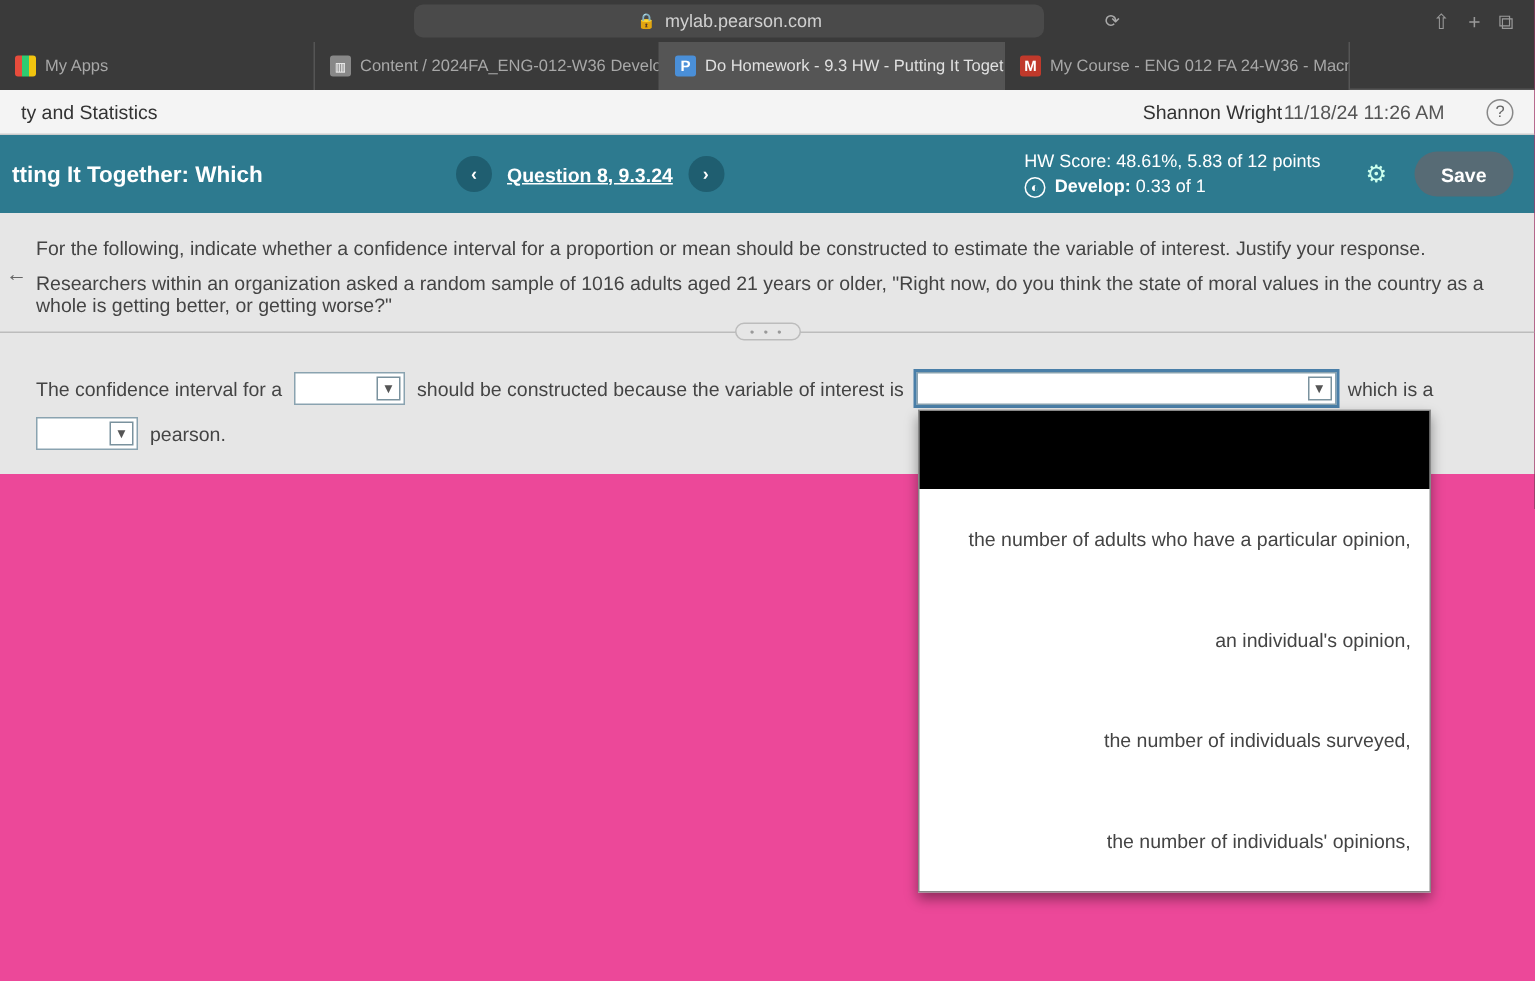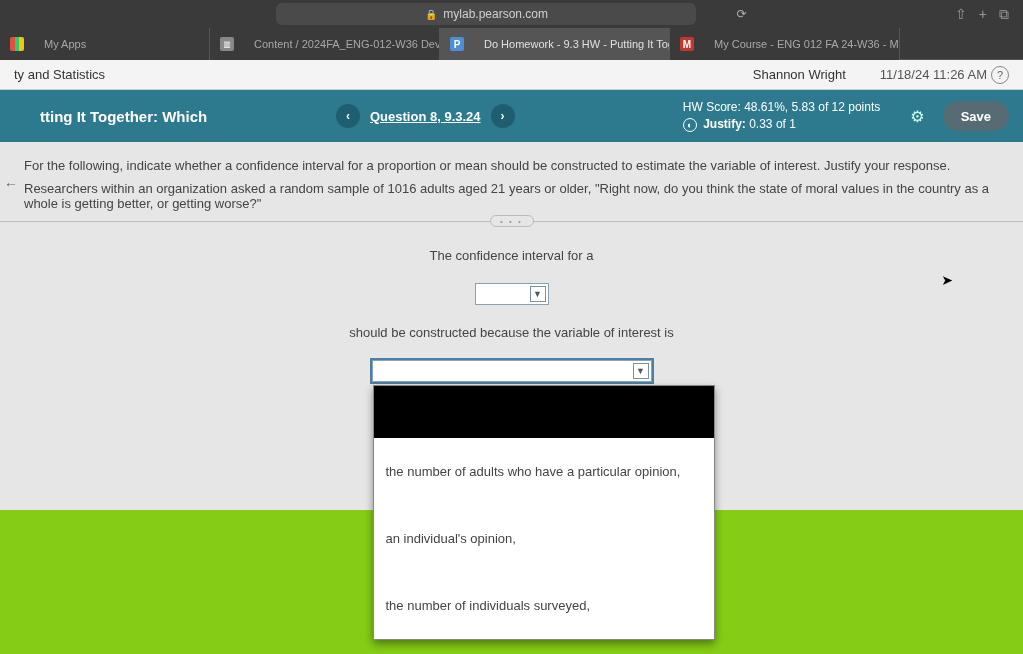--- a/index.html
+++ b/index.html
@@ -51,7 +51,7 @@
   padding: 0 10px;
   display: flex;
   align-items: center;
-  gap: 20px;
+  gap: 6px;
   font-size: 11px;
   color: #a8a8a8;
   background: #3a3a3a;

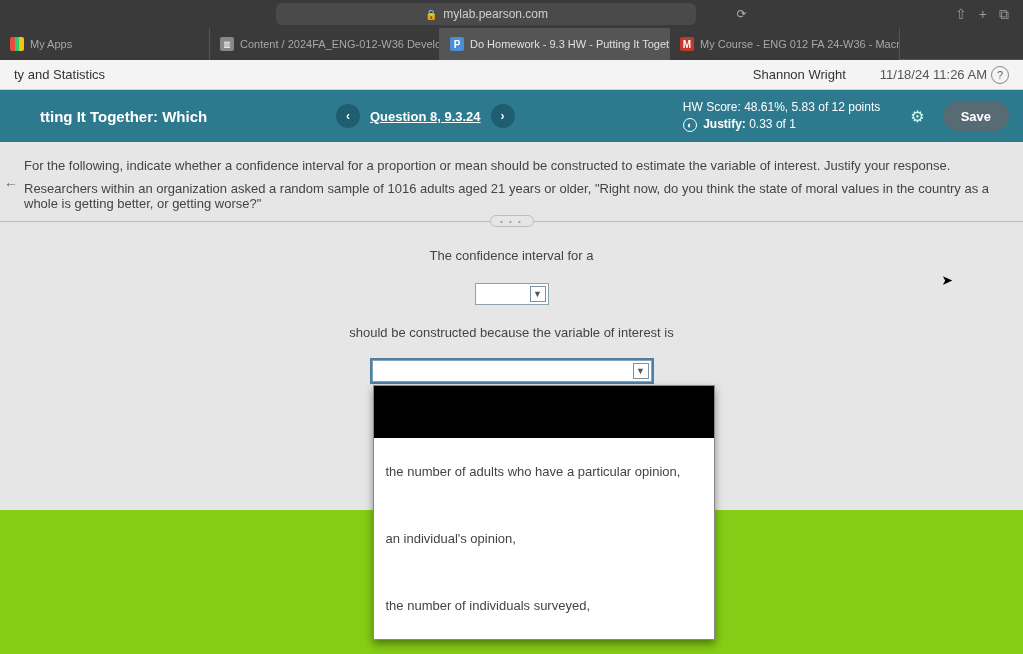--- a/index.html
+++ b/index.html
@@ -66,7 +66,7 @@
 .favicon-content { background: #888; display:flex;align-items:center;justify-content:center;font-size:8px;color:#fff;}
 .favicon-p { background: #4a8fd8; color:#fff; display:flex;align-items:center;justify-content:center;font-size:10px;font-weight:bold;}
 .favicon-m { background: #c0392b;color:#fff;display:flex;align-items:center;justify-content:center;font-size:10px;font-weight:bold;}
-.app-shell { background: #84cc16; height: calc(100% - 60px); }
+.app-shell { background: #ec4899; height: calc(100% - 60px); }
 .top-info {
   height: 30px;
   background: #f4f4f4;

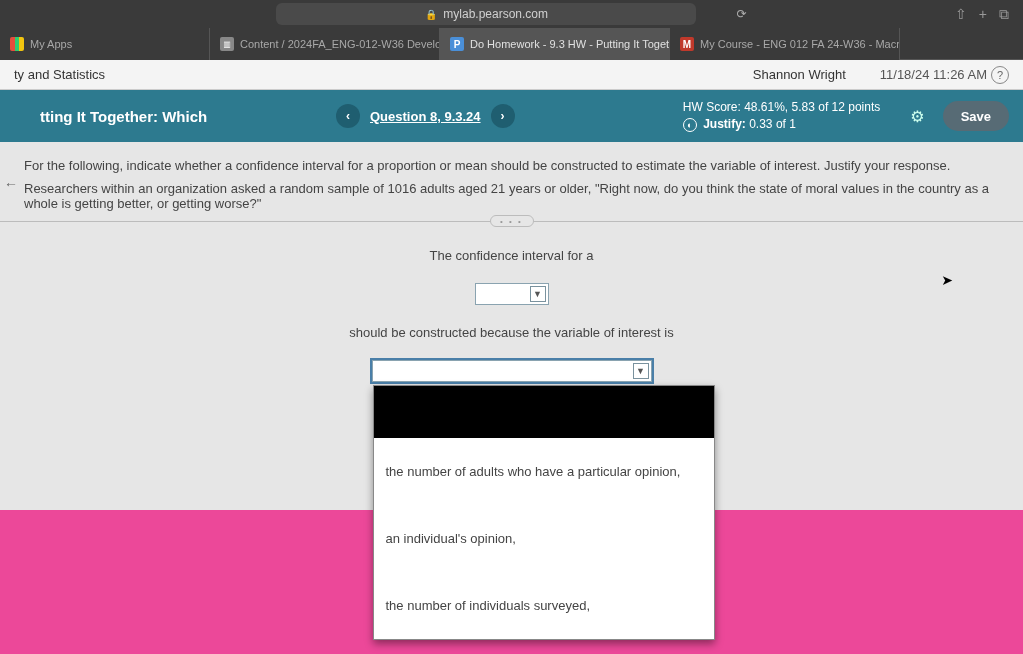--- a/index.html
+++ b/index.html
@@ -78,7 +78,7 @@
   color: #333;
 }
 .top-info .spacer { flex: 1; }
-.top-info .user { margin-right: 34px; }
+.top-info .user { margin-right: 1px; }
 .top-info .ts { margin-right: 4px; color: #555; }
 .help-circ {
   width: 18px; height: 18px; border: 1px solid #888; border-radius: 50%;

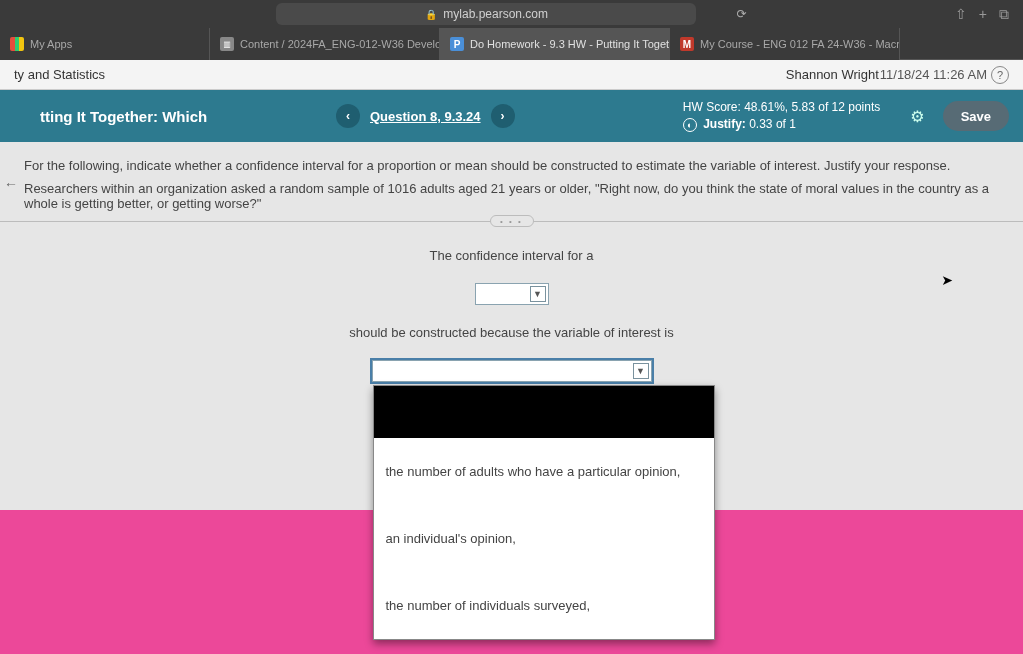--- a/index.html
+++ b/index.html
@@ -79,7 +79,7 @@
 }
 .top-info .spacer { flex: 1; }
 .top-info .user { margin-right: 1px; }
-.top-info .ts { margin-right: 4px; color: #555; }
+.top-info .ts { margin-right: 28px; color: #555; }
 .help-circ {
   width: 18px; height: 18px; border: 1px solid #888; border-radius: 50%;
   display: inline-flex; align-items: center; justify-content: center;

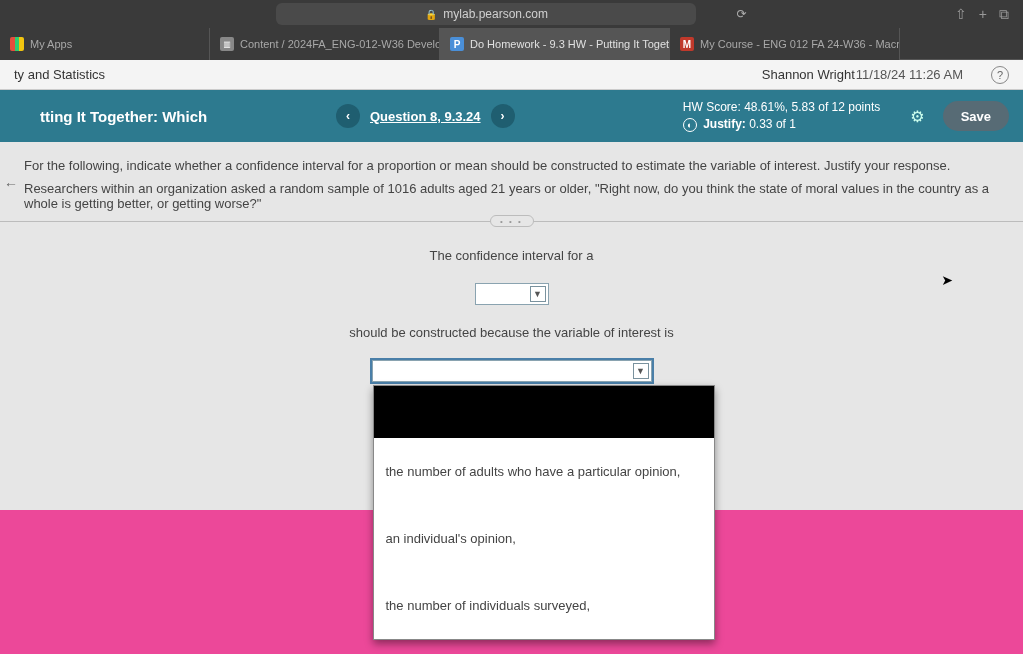--- a/index.html
+++ b/index.html
@@ -94,7 +94,7 @@
   padding: 0 0 0 4px;
   font-size: 13px;
 }
-.assign-title { font-weight: bold; font-size: 15px; padding-left: 4px; width: 300px; margin-left: 32px; }
+.assign-title { font-weight: bold; font-size: 15px; padding-left: 4px; width: 300px; }
 .q-nav { display: flex; align-items: center; gap: 10px; }
 .nav-btn {
   width: 24px; height: 24px; border-radius: 50%;

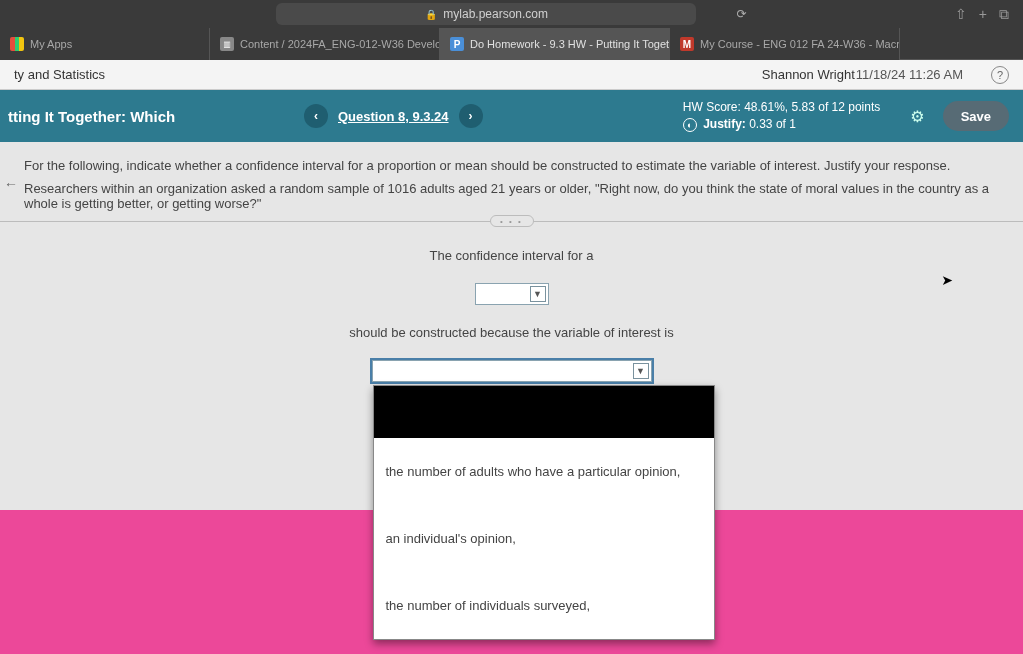--- a/index.html
+++ b/index.html
@@ -214,7 +214,7 @@
       </div>
       <div class="row2">
         <span class="pts-icon">◐</span>
-        <b>Justify:</b>
+        <b>Develop:</b>
         <span>0.33 of 1</span>
       </div>
     </div>

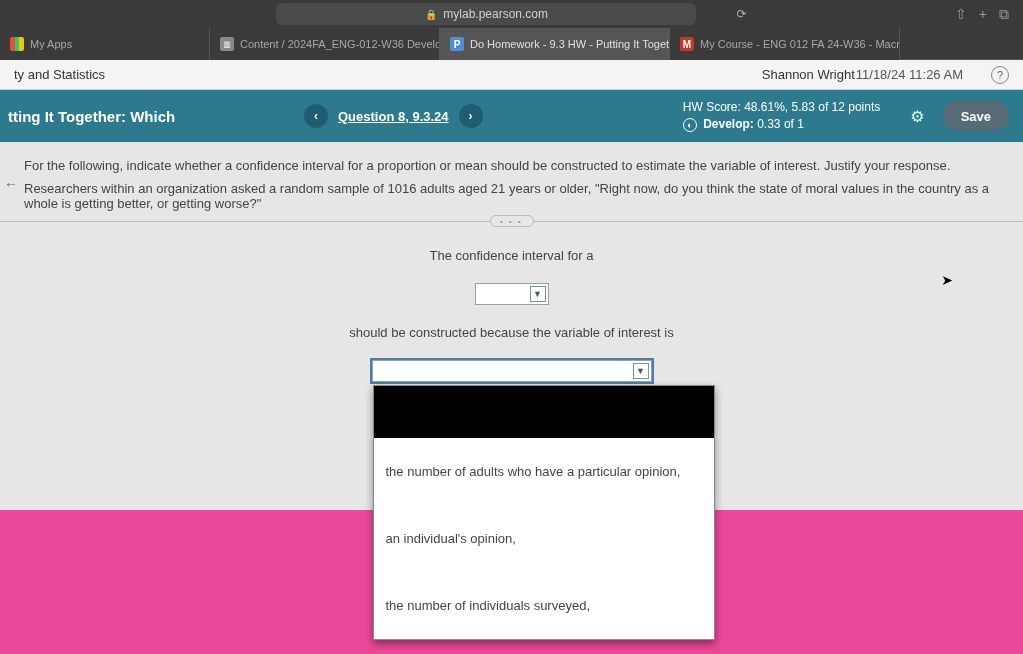--- a/index.html
+++ b/index.html
@@ -136,7 +136,7 @@
   display:flex;align-items:center;justify-content:center;font-size:8px;color:#999;letter-spacing:2px;
   cursor:pointer;
 }
-.answer-line { display:flex;flex-wrap:wrap;align-items:center;gap:20px;font-size:13px;color:#444;flex-direction:column;}
+.answer-line { display:flex;flex-wrap:wrap;align-items:center;gap:8px;font-size:13px;color:#444;}
 .dd {
   height:22px;border:1px solid #8aa3b0;background:#fff;
   display:inline-flex;align-items:center;justify-content:flex-end;padding:0 2px;

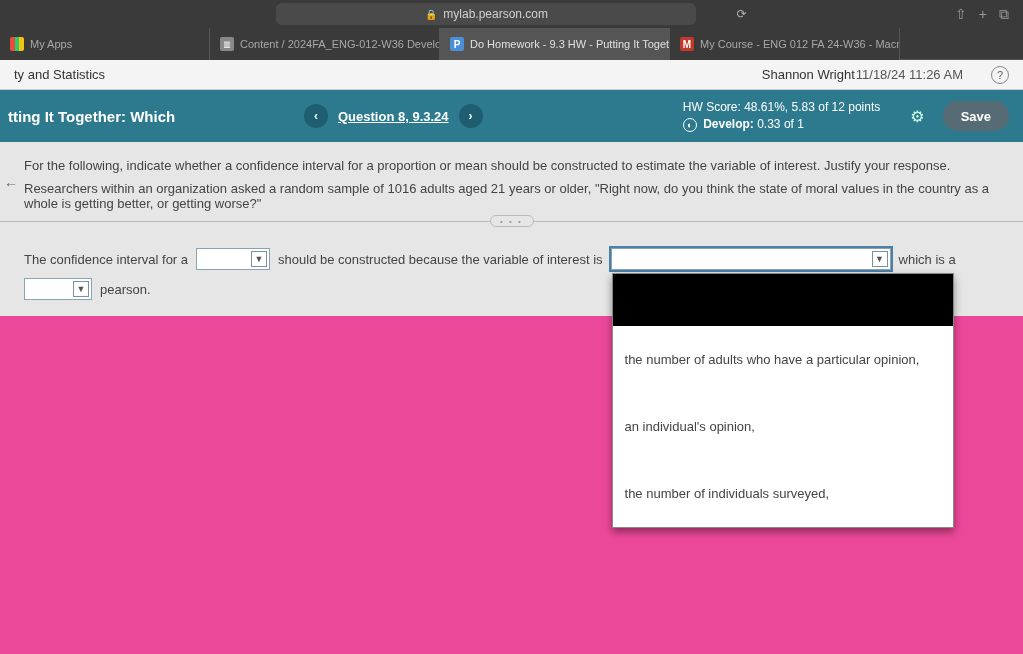--- a/index.html
+++ b/index.html
@@ -151,7 +151,7 @@
   position:absolute;top:24px;left:0;width:342px;background:#fff;border:1px solid #888;
   box-shadow:0 4px 8px rgba(0,0,0,0.4);z-index:10;
 }
-.dd-opt{padding:26px 12px;text-align:left;font-size:13px;color:#444;cursor:pointer;}
+.dd-opt{padding:26px 12px;text-align:right;font-size:13px;color:#444;cursor:pointer;}
 .dd-opt.sel{background:#000;color:#000;height:36px;}
 .cursor-arrow{position:absolute;right:70px;top:130px;font-size:14px;color:#000;}
 </style>

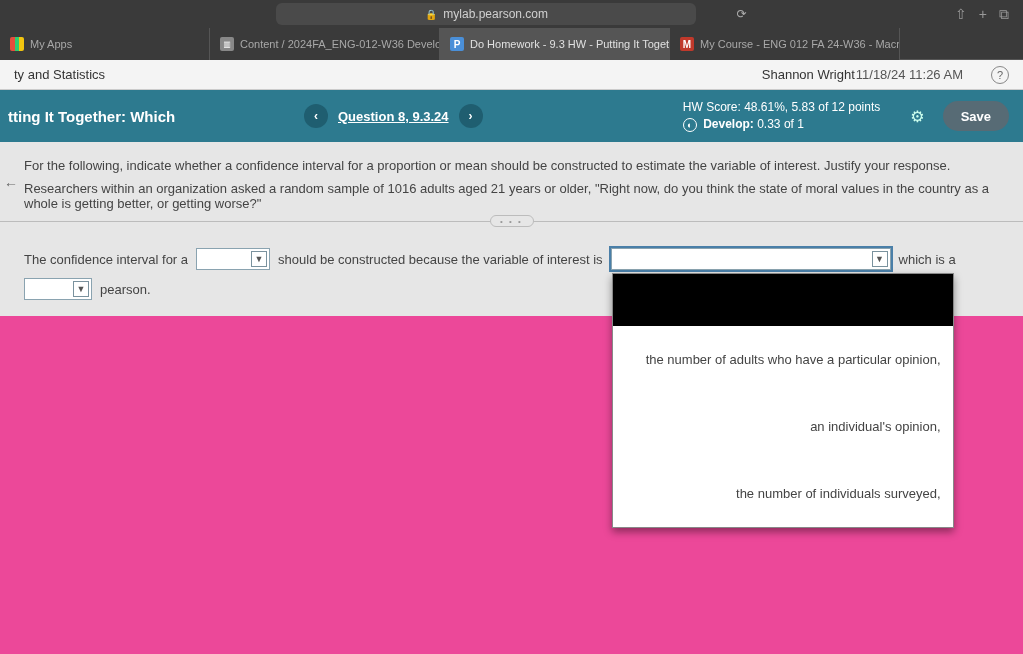--- a/index.html
+++ b/index.html
@@ -248,6 +248,7 @@
           <div class="dd-opt">the number of adults who have a particular opinion,</div>
           <div class="dd-opt">an individual's opinion,</div>
           <div class="dd-opt">the number of individuals surveyed,</div>
+          <div class="dd-opt">the number of individuals' opinions,</div>
         </div>
       </span>
 

